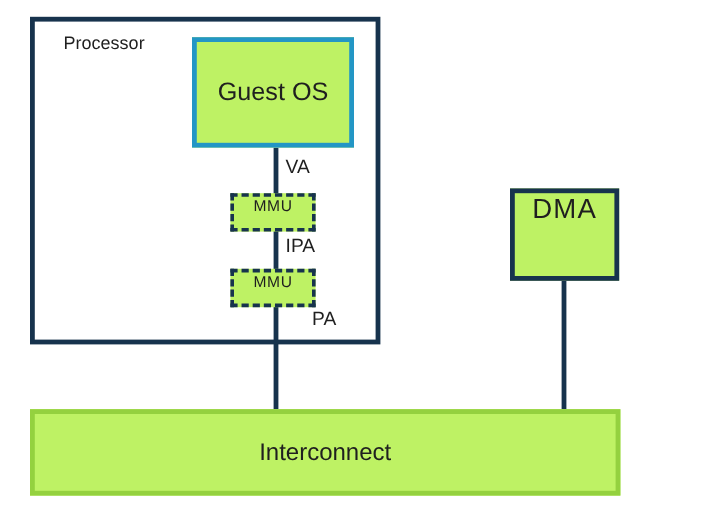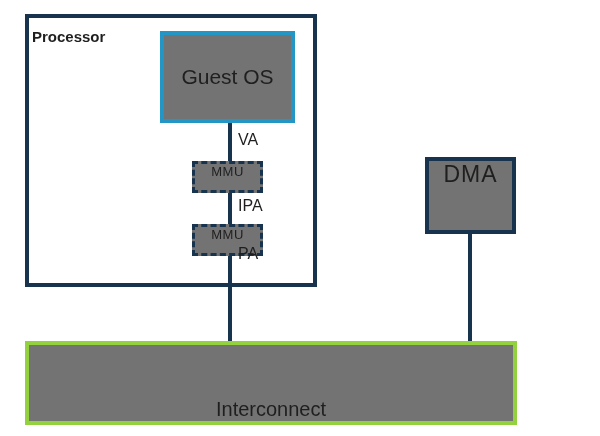--- a/index.html
+++ b/index.html
@@ -26,8 +26,8 @@
     background:transparent;
   }
   .processor-label{
-    position:absolute;left:32px;top:28px;
-    font-size:15px;color:var(--ink);font-weight:bold;
+    position:absolute;left:53px;top:28px;
+    font-size:15px;color:var(--ink);
   }
   .guestos-box{
     left:160px;top:31px;width:135px;height:92px;

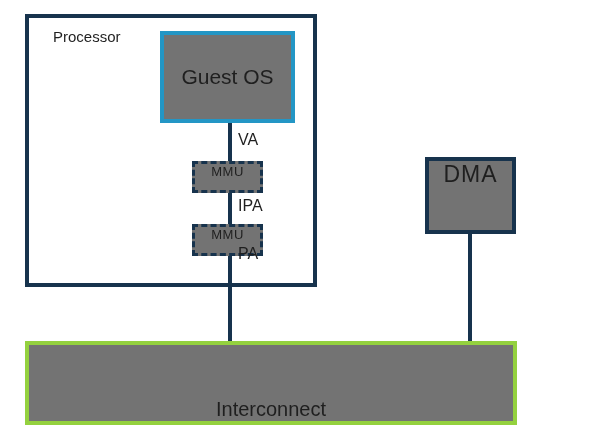--- a/index.html
+++ b/index.html
@@ -19,7 +19,7 @@
     color:var(--ink);
     overflow:hidden;
   }
-  .box{position:absolute;box-sizing:border-box;background:#737373;}
+  .box{position:absolute;box-sizing:border-box;background:#bef264;}
   .processor-box{
     left:25px;top:14px;width:292px;height:273px;
     border:4px solid var(--navy);

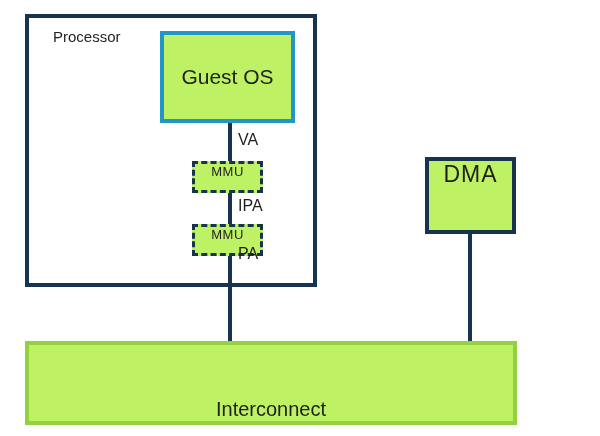--- a/index.html
+++ b/index.html
@@ -53,7 +53,7 @@
   }
   .va-label{top:131px;}
   .ipa-label{top:197px;}
-  .pa-label{top:245px;}
+  .pa-label{top:258px;margin-left:22px;}
   .dma-box{
     left:425px;top:157px;width:91px;height:77px;
     border:4px solid var(--navy);

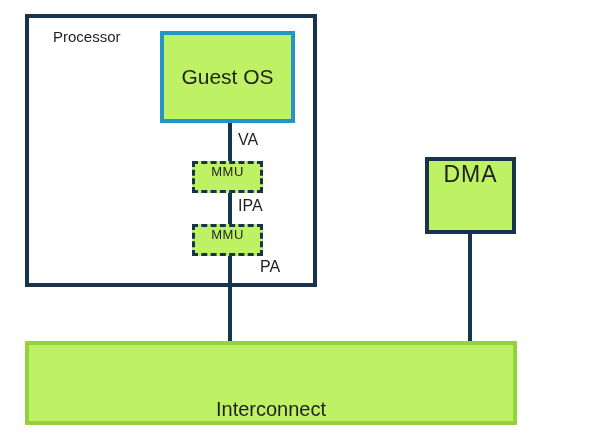--- a/index.html
+++ b/index.html
@@ -61,9 +61,9 @@
     font-size:23px;letter-spacing:1px;
   }
   .interconnect-box{
-    left:25px;top:341px;width:492px;height:84px;
+    left:25px;top:341px;width:492px;height:72px;
     border:4px solid var(--green);
-    display:flex;align-items:flex-end;justify-content:center;
+    display:flex;align-items:center;justify-content:center;
     font-size:20px;
     z-index:1;
   }

